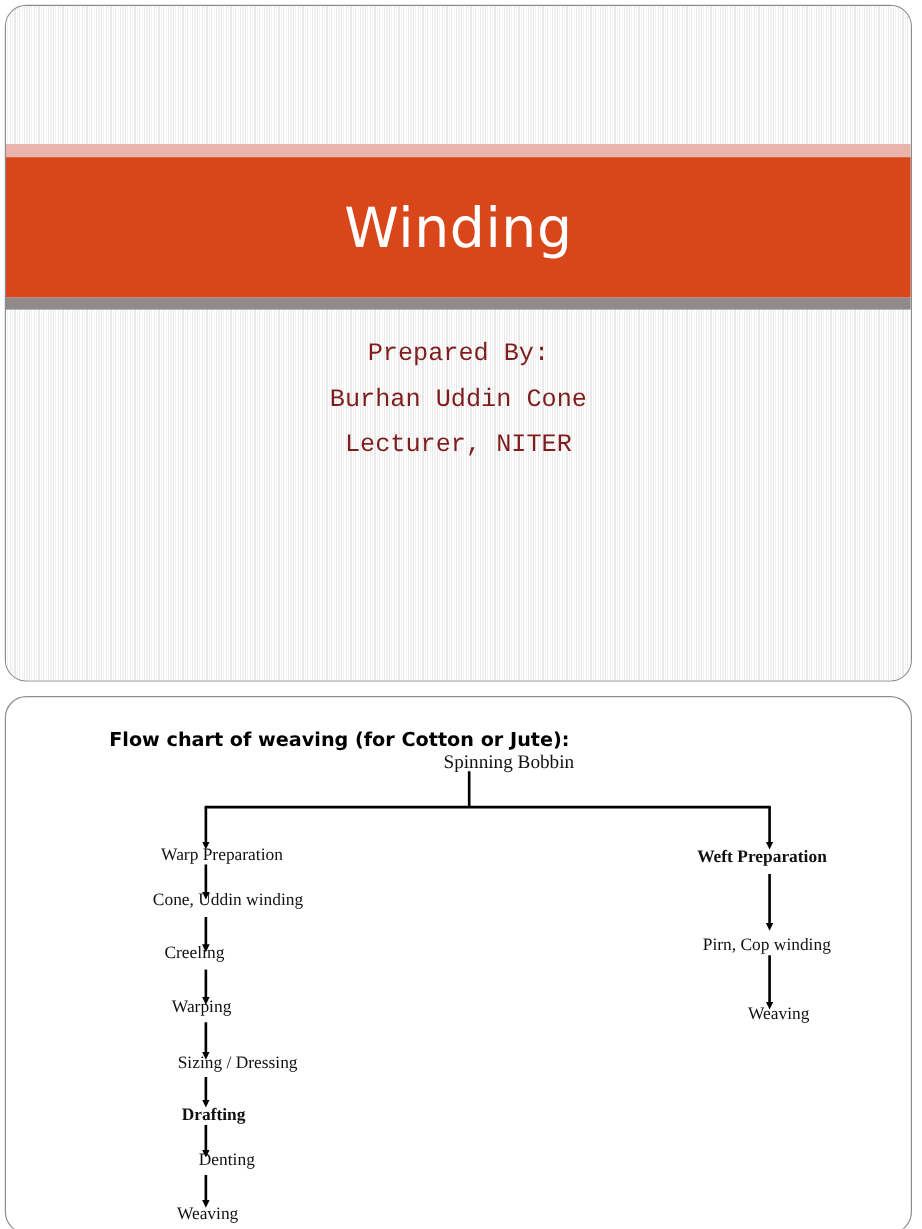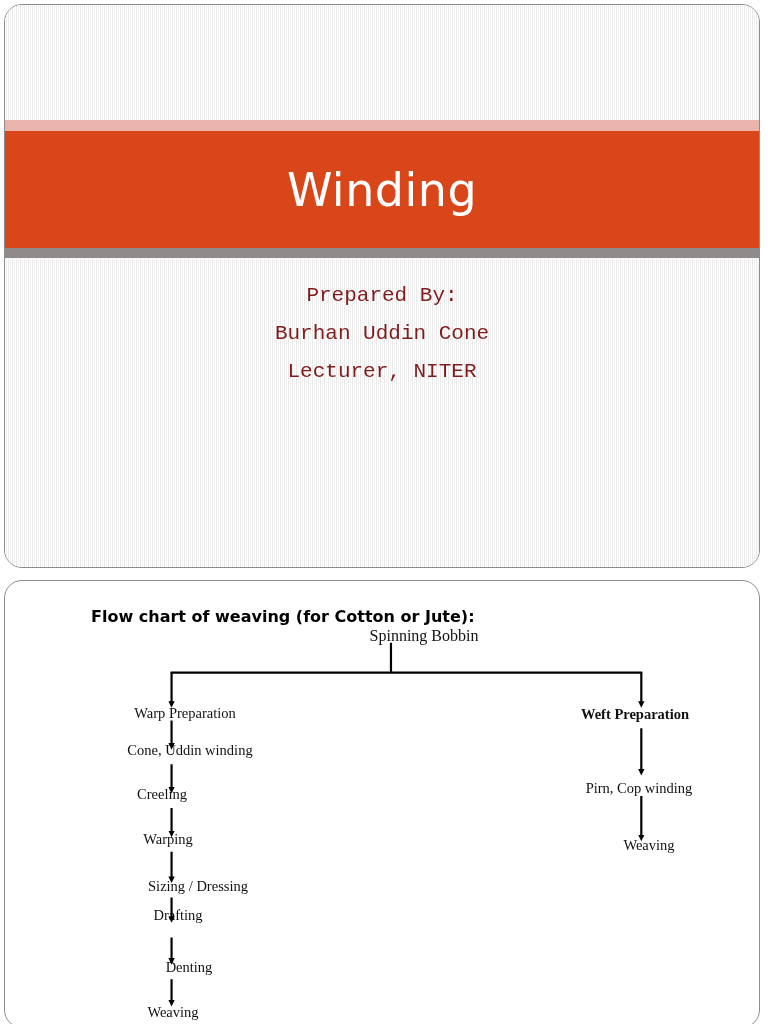--- a/index.html
+++ b/index.html
@@ -186,7 +186,7 @@
     <div class="fc-node" style="left:157px; top:205px;">Creeling</div>
     <div class="fc-node" style="left:163px; top:250px;">Warping</div>
     <div class="fc-node" style="left:165px; top:297px;margin-left:28px;">Sizing / Dressing</div>
-    <div class="fc-node" style="left:173px; top:326px;">Drafting</div>
+    <div class="fc-node" style="left:173px; top:340px;font-weight:bold;">Drafting</div>
     <div class="fc-node" style="left:168px; top:378px;margin-left:16px;">Denting</div>
     <div class="fc-node" style="left:168px; top:423px;">Weaving</div>
 

